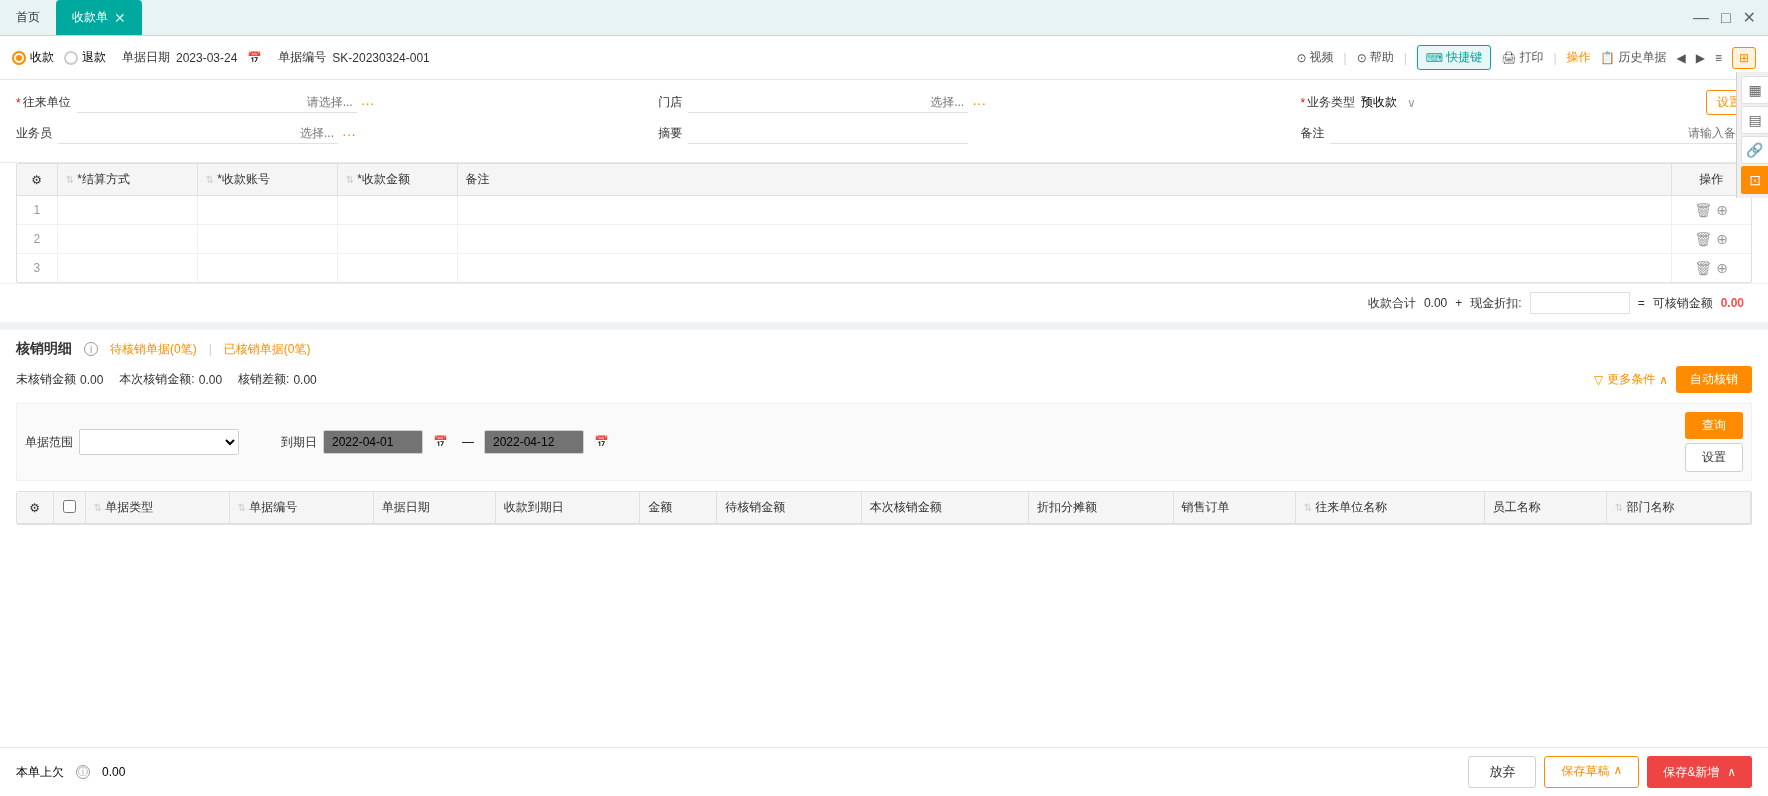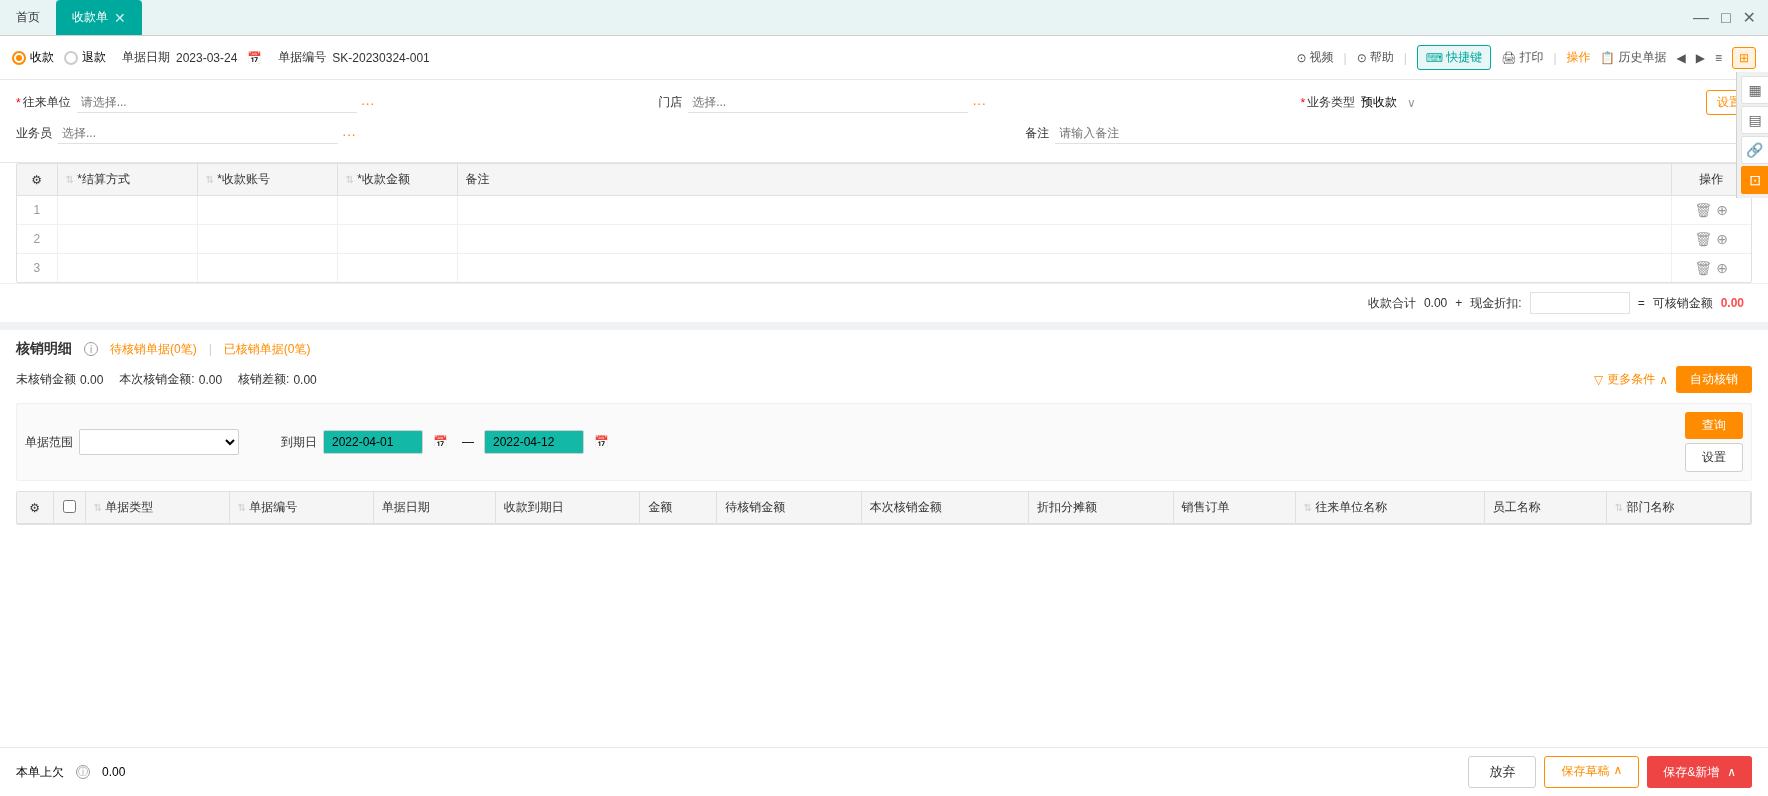--- a/index.html
+++ b/index.html
@@ -39,7 +39,7 @@
     .form-field { display: flex; align-items: center; flex: 1; }
     .form-label { color: #333; white-space: nowrap; margin-right: 6px; min-width: fit-content; }
     .required { color: #f00; margin-right: 2px; }
-    .form-input { flex: 1; border: none; border-bottom: 1px solid #e0e0e0; padding: 3px 4px; color: #ec4899; outline: none; background: transparent; }
+    .form-input { flex: 1; border: none; border-bottom: 1px solid #e0e0e0; padding: 3px 4px; color: #ec4899; outline: none; background: transparent; text-align: right; }
     .more-btn { color: #ff8c00; cursor: pointer; padding: 0 4px; font-size: 14px; }
     .dropdown-arrow { color: #999; margin-left: 4px; cursor: pointer; }
 

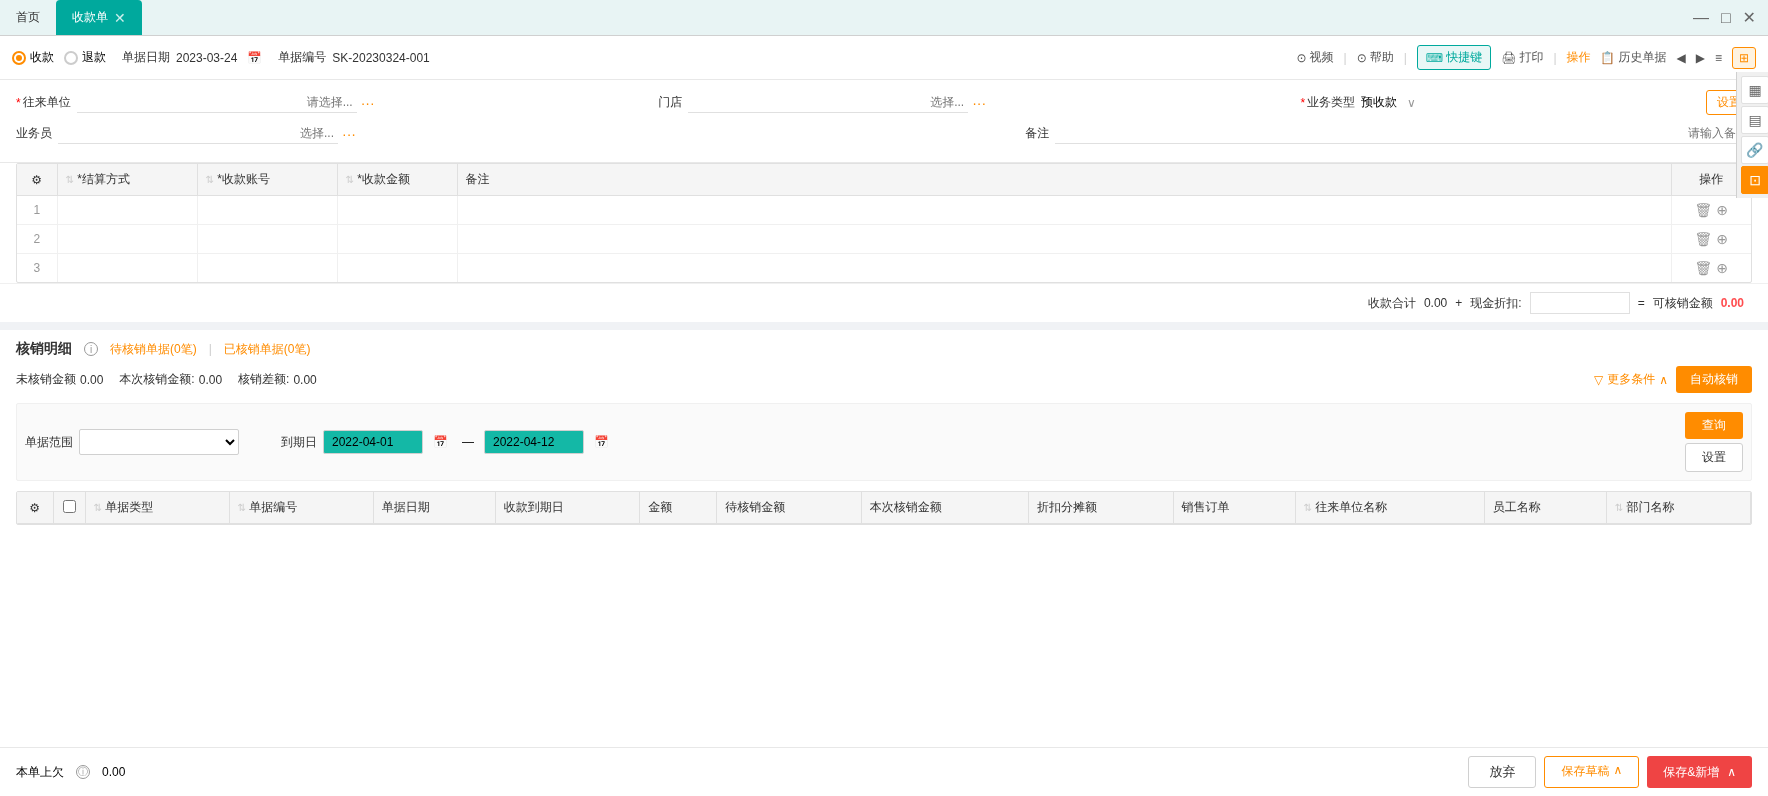--- a/index.html
+++ b/index.html
@@ -200,6 +200,10 @@
         <input class="form-input" style="max-width: 280px;" placeholder="选择...">
         <span class="more-btn">···</span>
       </div>
+      <div class="form-field" style="flex:2;margin-left:40px;">
+        <span class="form-label">摘要</span>
+        <input class="form-input" style="max-width: 280px;">
+      </div>
       <div class="form-field" style="flex:1.5;margin-left:40px;">
         <span class="form-label">备注</span>
         <input class="form-input" style="flex: 1 1 0%;" placeholder="请输入备注">

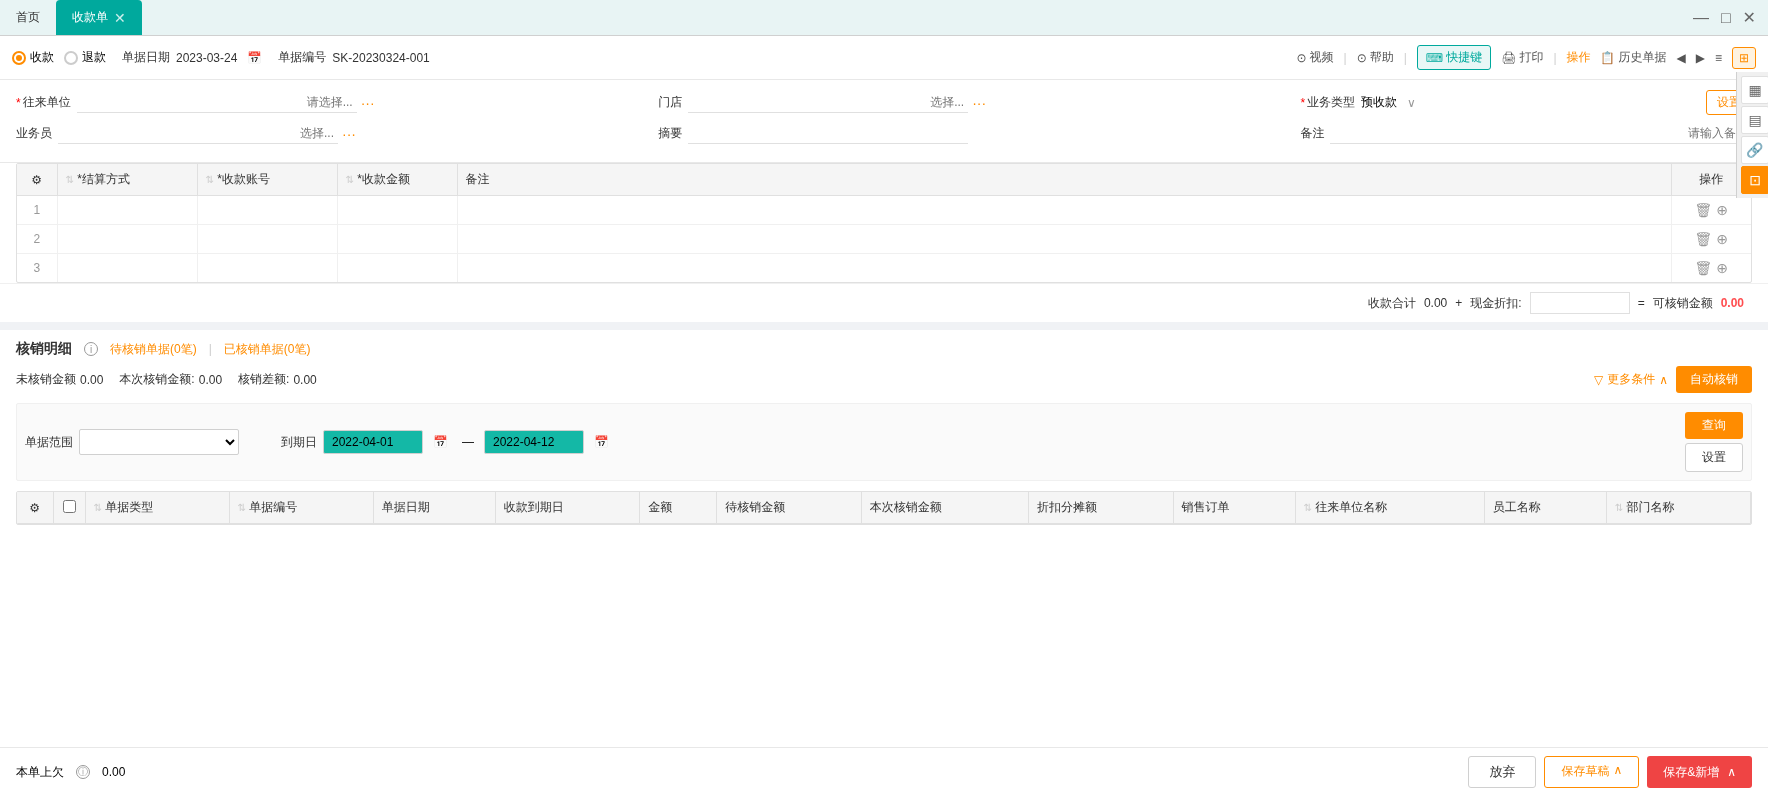--- a/index.html
+++ b/index.html
@@ -74,7 +74,7 @@
     .filter-field { display: flex; align-items: center; gap: 6px; }
     .filter-label { color: #333; white-space: nowrap; }
     .filter-select { border: 1px solid #d0d0d0; padding: 4px 8px; border-radius: 2px; background: #fff; min-width: 160px; }
-    .filter-input { border: 1px solid #d0d0d0; padding: 4px 8px; border-radius: 2px; background: #14b8a6; width: 100px; }
+    .filter-input { border: 1px solid #d0d0d0; padding: 4px 8px; border-radius: 2px; background: #737373; width: 100px; }
     .filter-arrow { color: #999; }
     .query-btn { background: #ff8c00; color: #fff; border: none; padding: 5px 16px; border-radius: 3px; cursor: pointer; font-size: 12px; }
     .set-btn { background: #fff; border: 1px solid #d0d0d0; color: #333; padding: 5px 16px; border-radius: 3px; cursor: pointer; font-size: 12px; }

